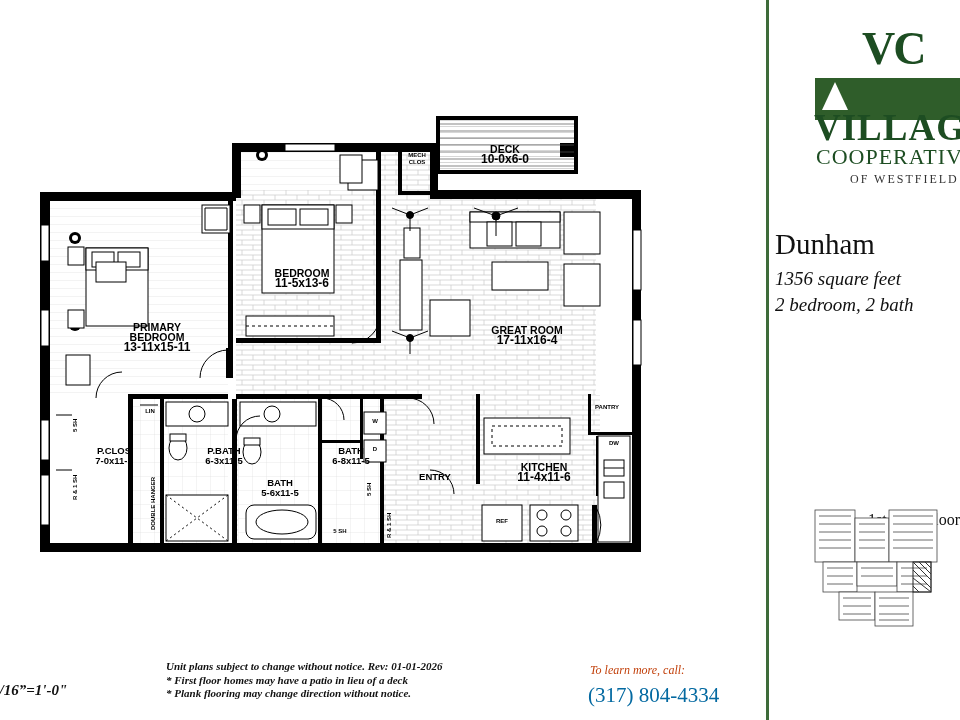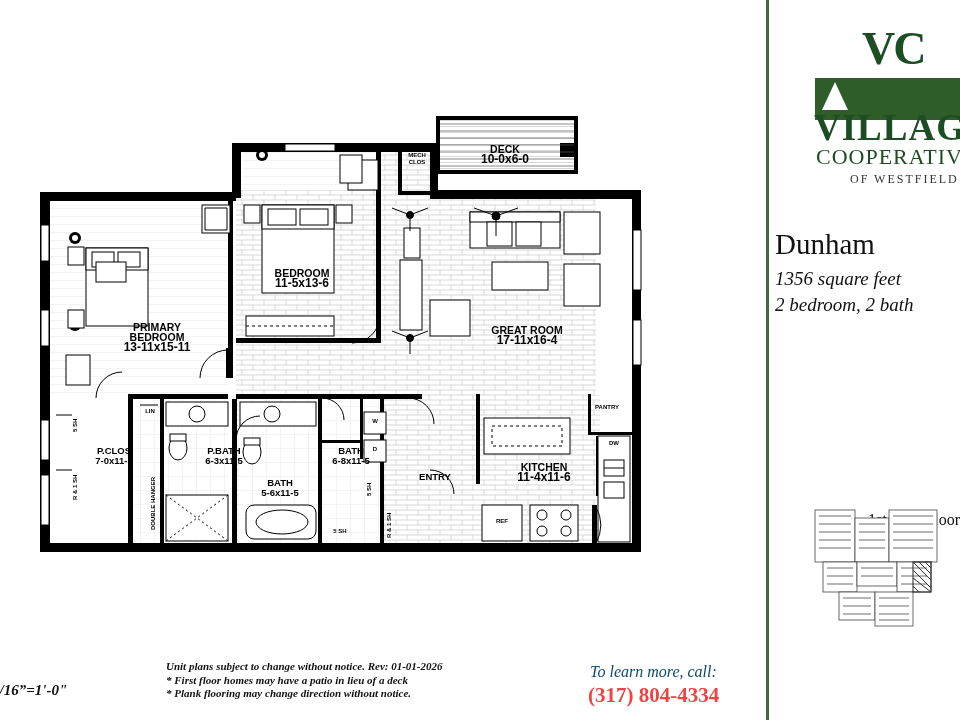--- a/index.html
+++ b/index.html
@@ -169,9 +169,9 @@
   .call-line {
     position: absolute;
     left: 590px; top: 663px;
-    font-size: 16px;
+    font-size: 12px;
     font-style: italic;
-    color: #0c4a6e;
+    color: #c2410c;
     white-space: nowrap;
   }
   .phone {

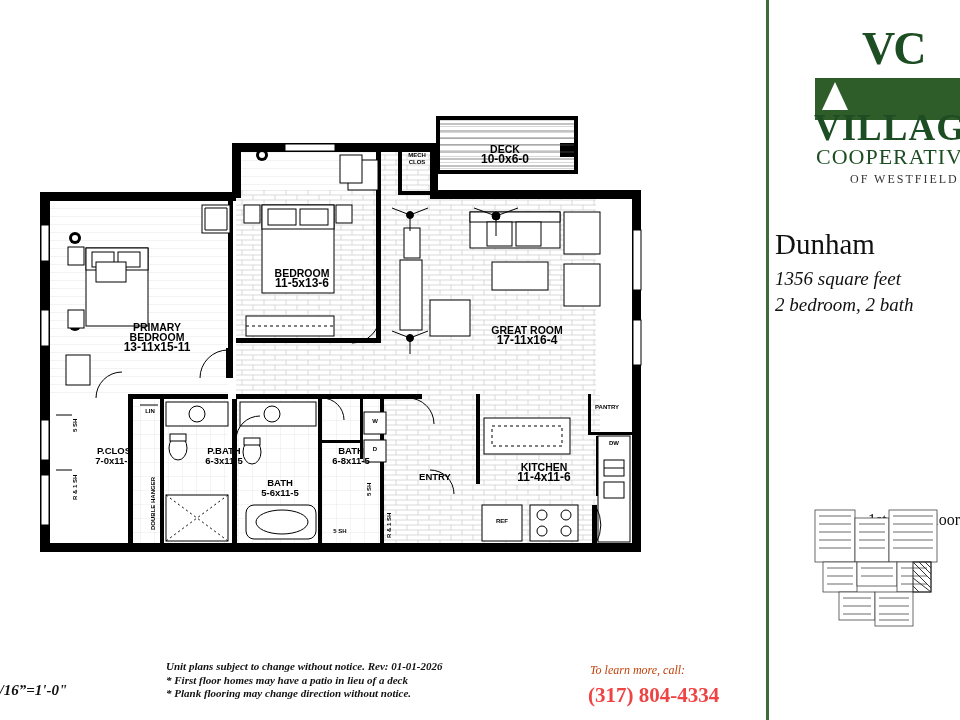--- a/index.html
+++ b/index.html
@@ -178,8 +178,8 @@
     position: absolute;
     left: 588px; top: 683px;
     font-size: 21px;
-    font-weight: bold;
-    color: #ef4444;
+    font-weight: normal;
+    color: #0369a1;
     white-space: nowrap;
   }
 

